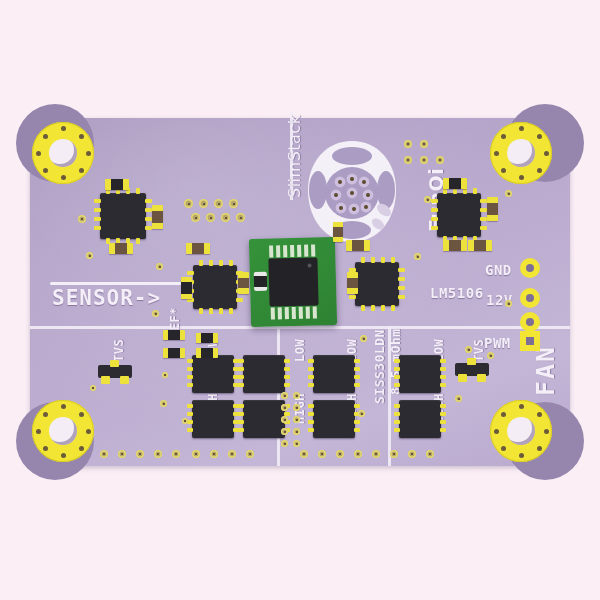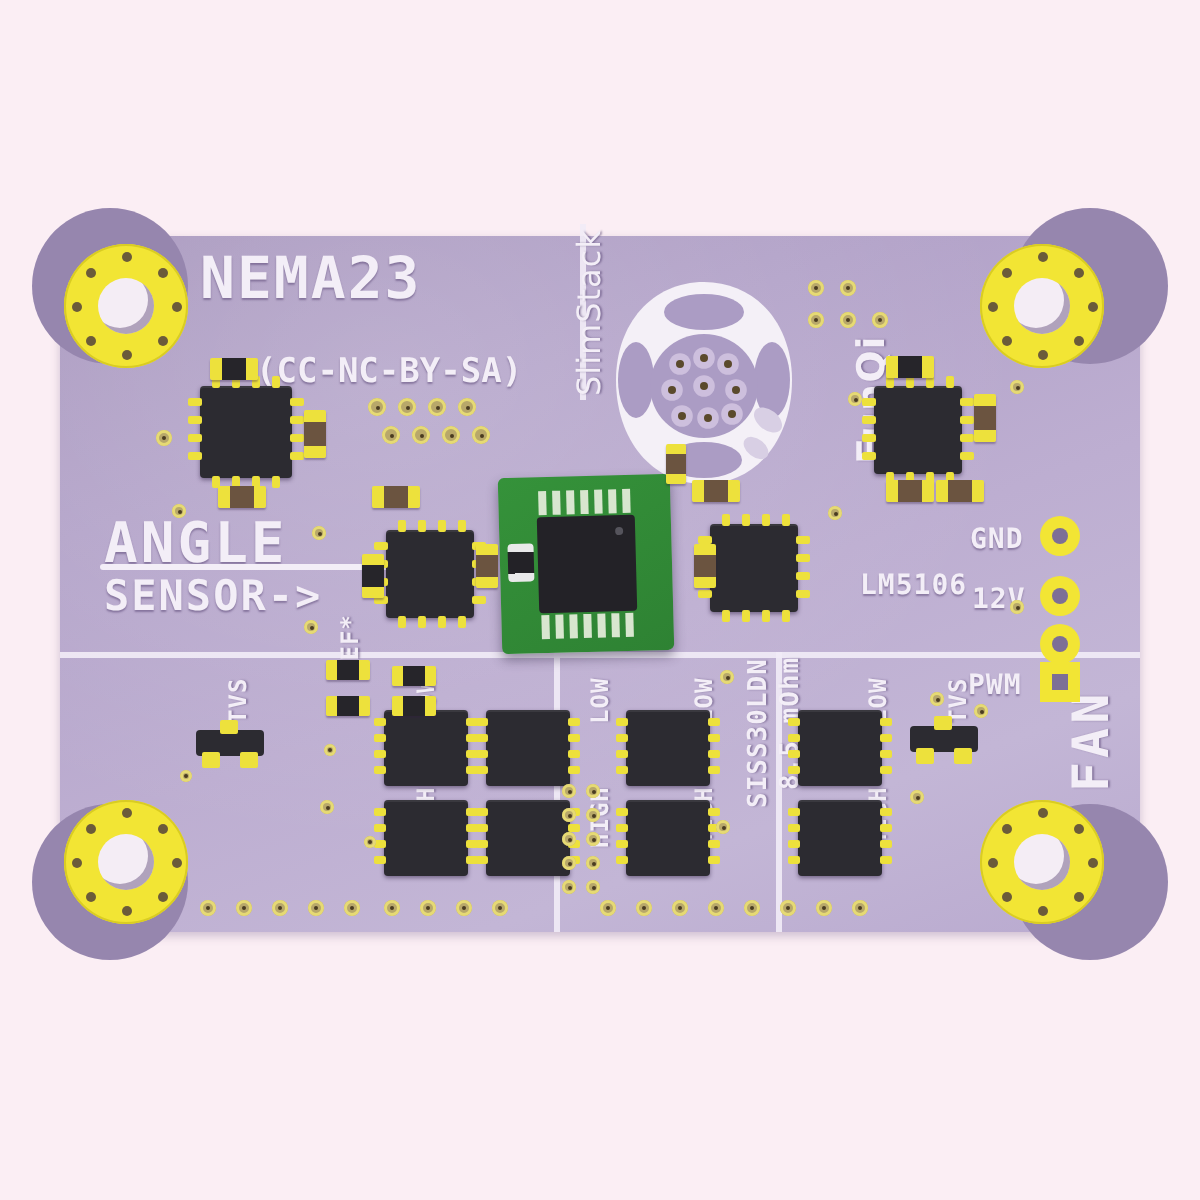--- a/index.html
+++ b/index.html
@@ -224,7 +224,6 @@
     </svg>
   </div>
 
-  <div class="silk title1">NEMA23</div>
   <div class="silk title3">(CC-NC-BY-SA)</div>
 
   <div class="silk angle1">ANGLE</div>

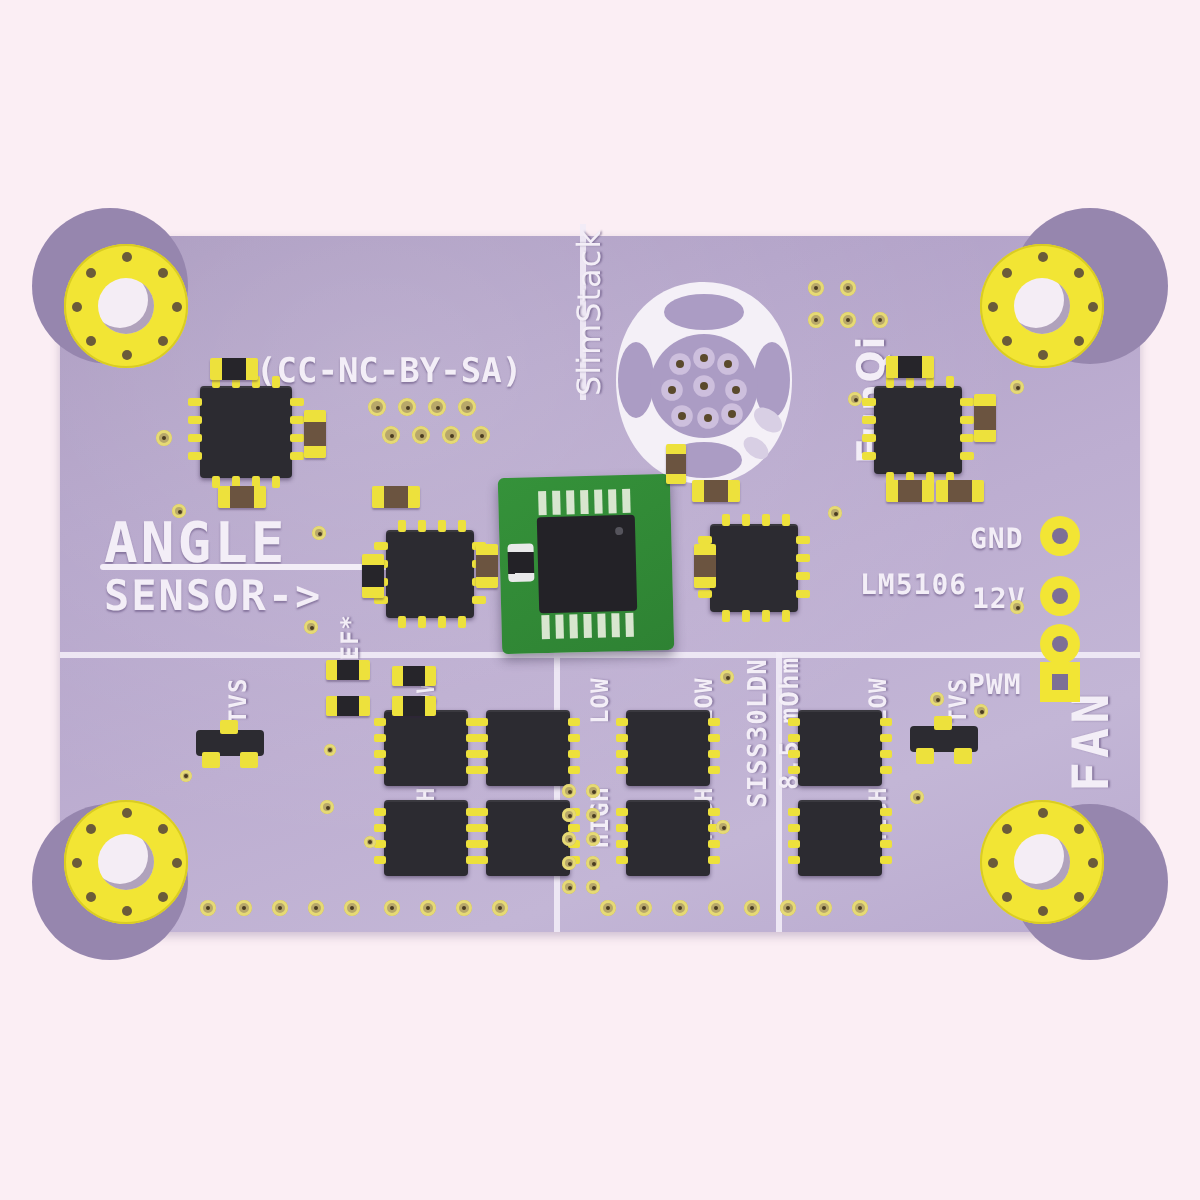--- a/index.html
+++ b/index.html
@@ -224,7 +224,6 @@
     </svg>
   </div>
 
-  <div class="silk title3">(CC-NC-BY-SA)</div>
 
   <div class="silk angle1">ANGLE</div>
   <div class="angleline"></div>

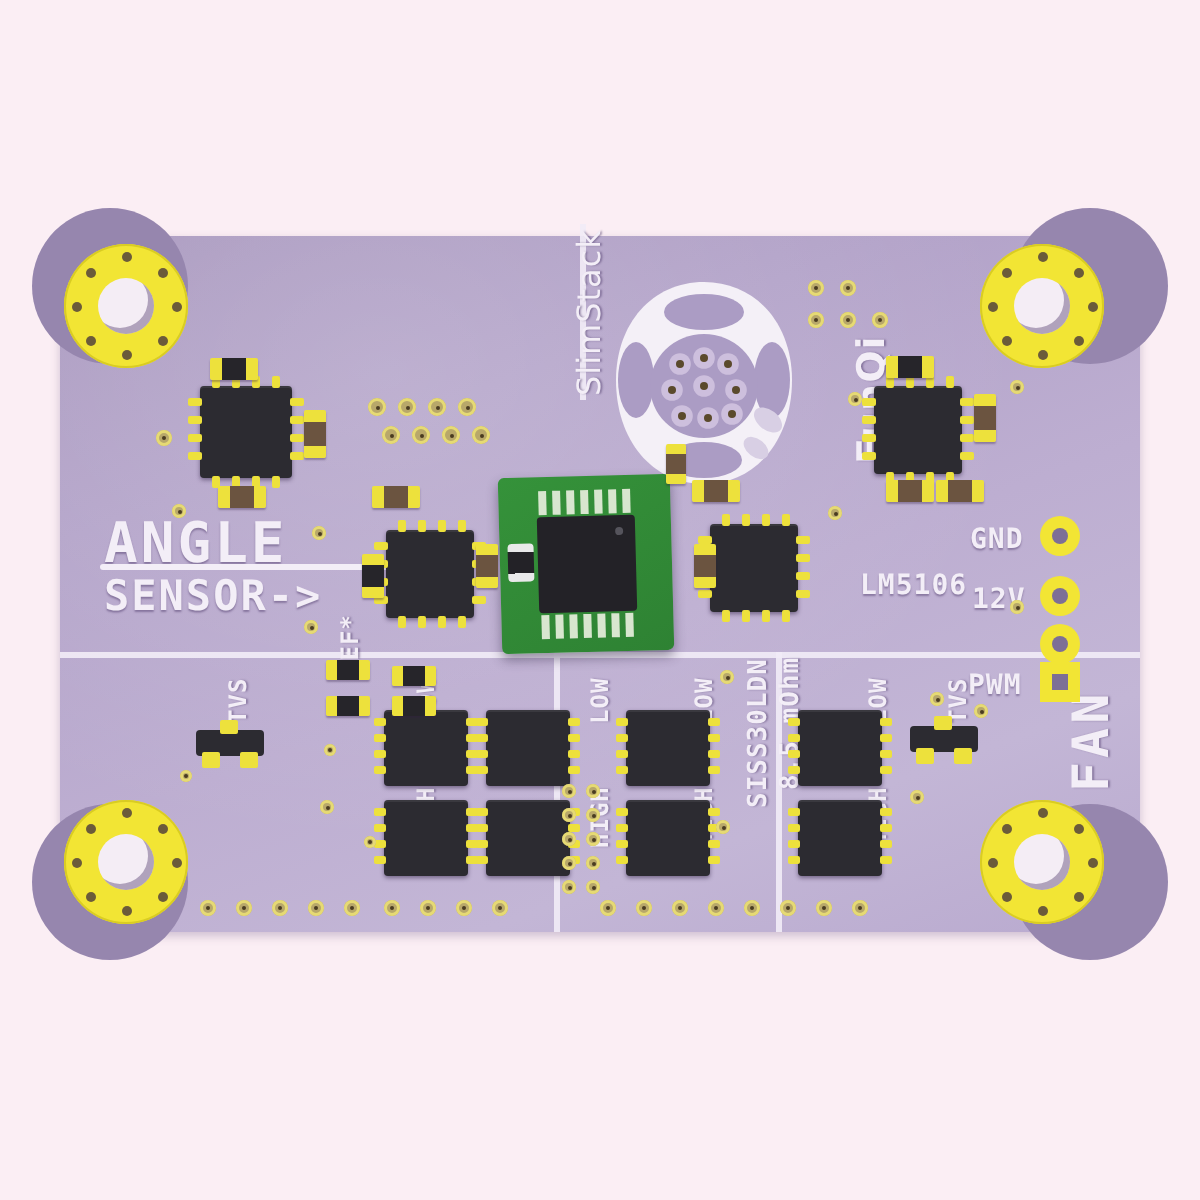--- a/index.html
+++ b/index.html
@@ -225,7 +225,6 @@
   </div>
 
 
-  <div class="silk angle1">ANGLE</div>
   <div class="angleline"></div>
   <div class="silk angle2">SENSOR-&gt;</div>
 

